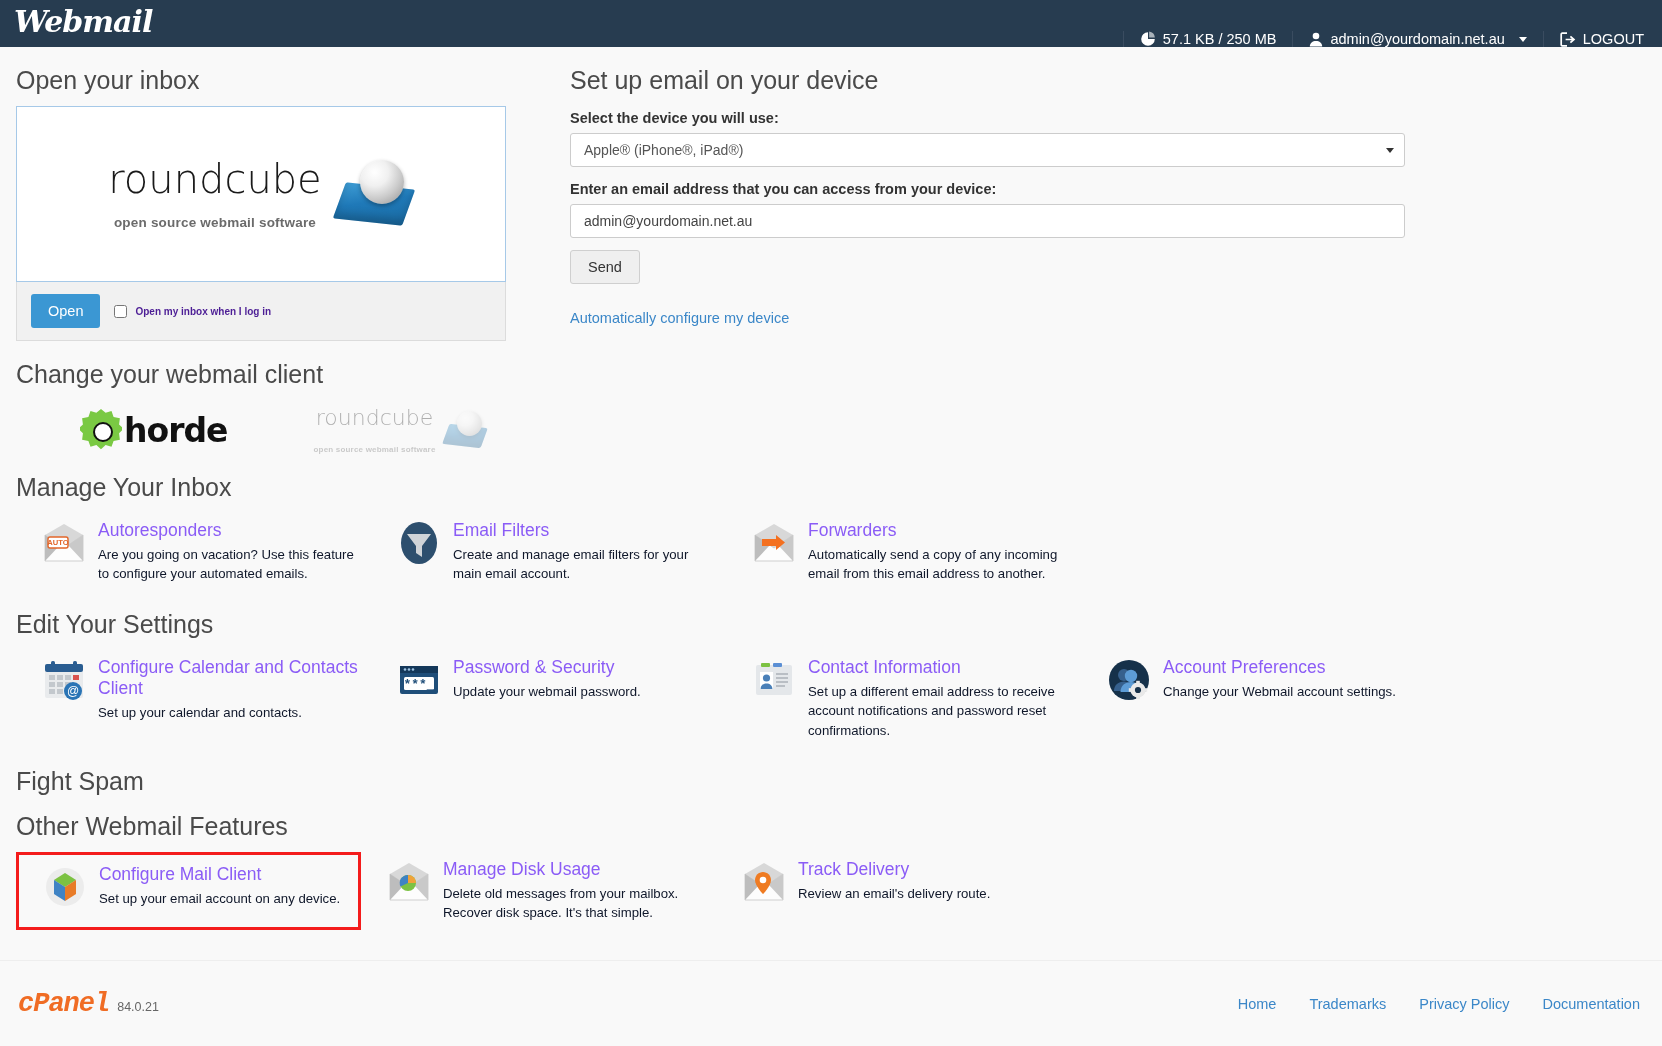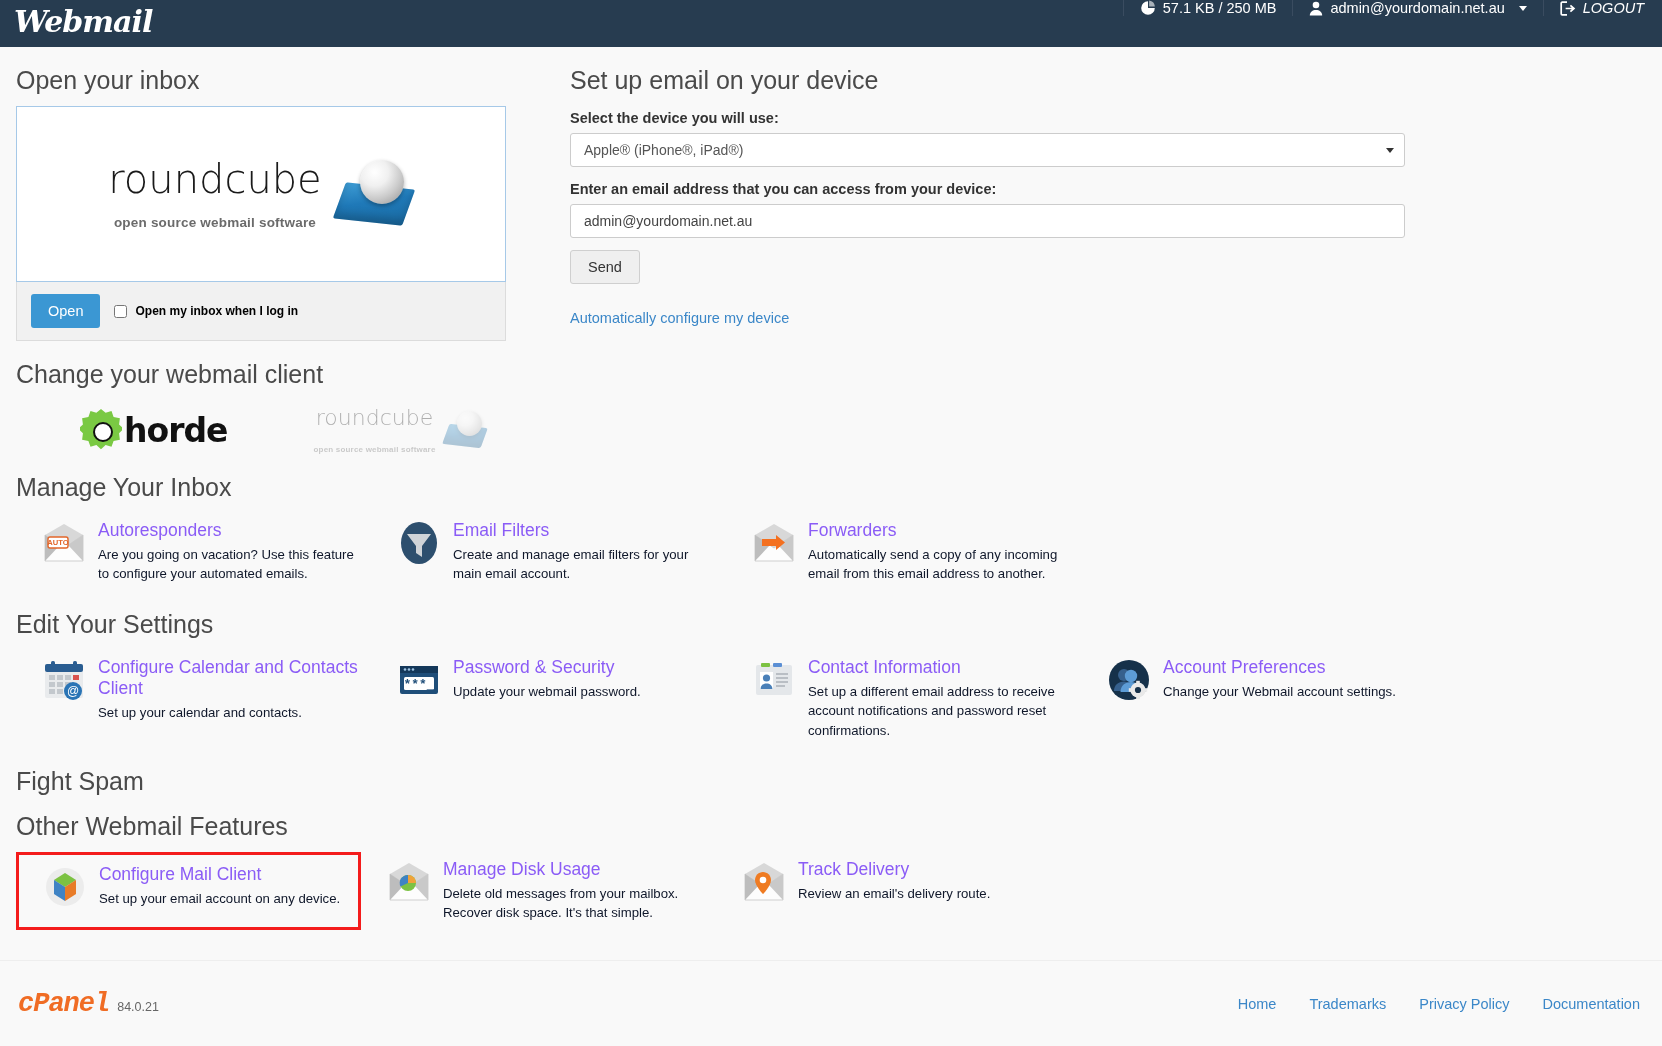--- a/index.html
+++ b/index.html
@@ -32,7 +32,7 @@
     line-height: 1;
     padding-bottom: 3px;
   }
-  .topbar-right { display: flex; align-items: flex-start; height: 47px; }
+  .topbar-right { display: flex; align-items: flex-end; height: 47px; }
   .tb-item {
     display: flex; align-items: center; gap: 7px;
     padding: 0 16px;

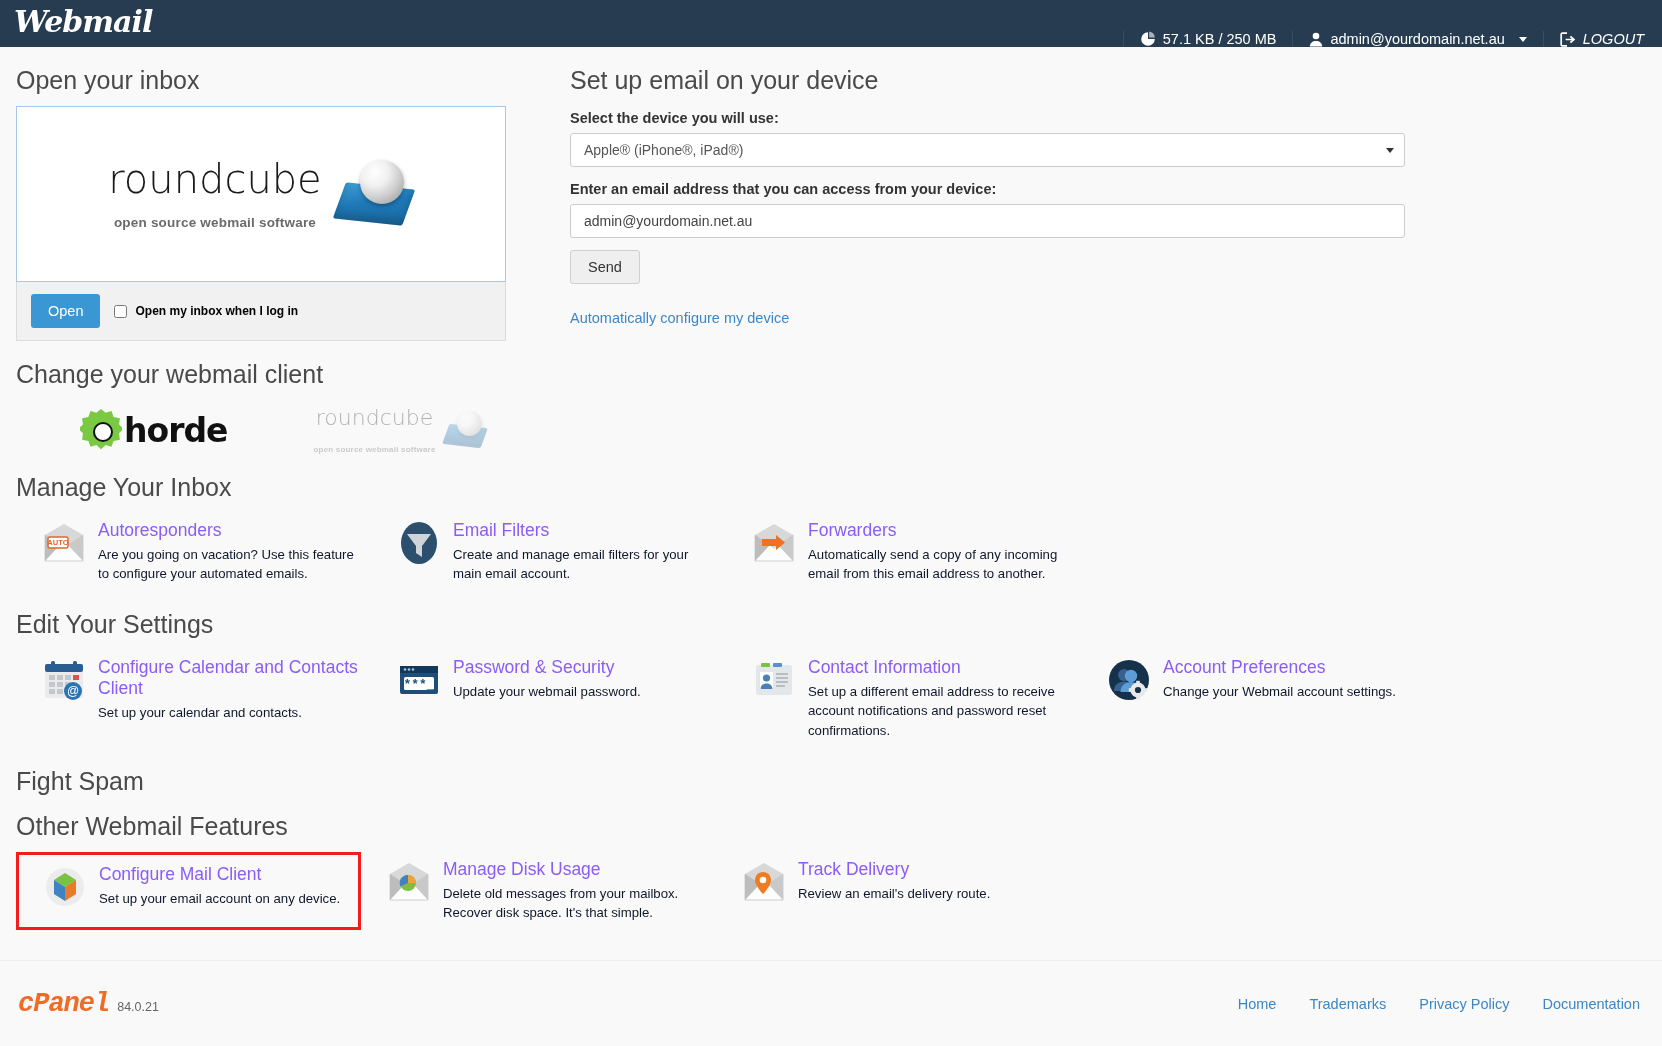--- a/index.html
+++ b/index.html
@@ -41,7 +41,7 @@
     white-space: nowrap;
     color: #fff;
   }
-  .tb-item:last-child { padding-right: 18px; font-style: italic; }
+  .tb-item:last-child { padding-right: 18px; }
   .caret-dn {
     width: 0; height: 0;
     border-left: 4.5px solid transparent;

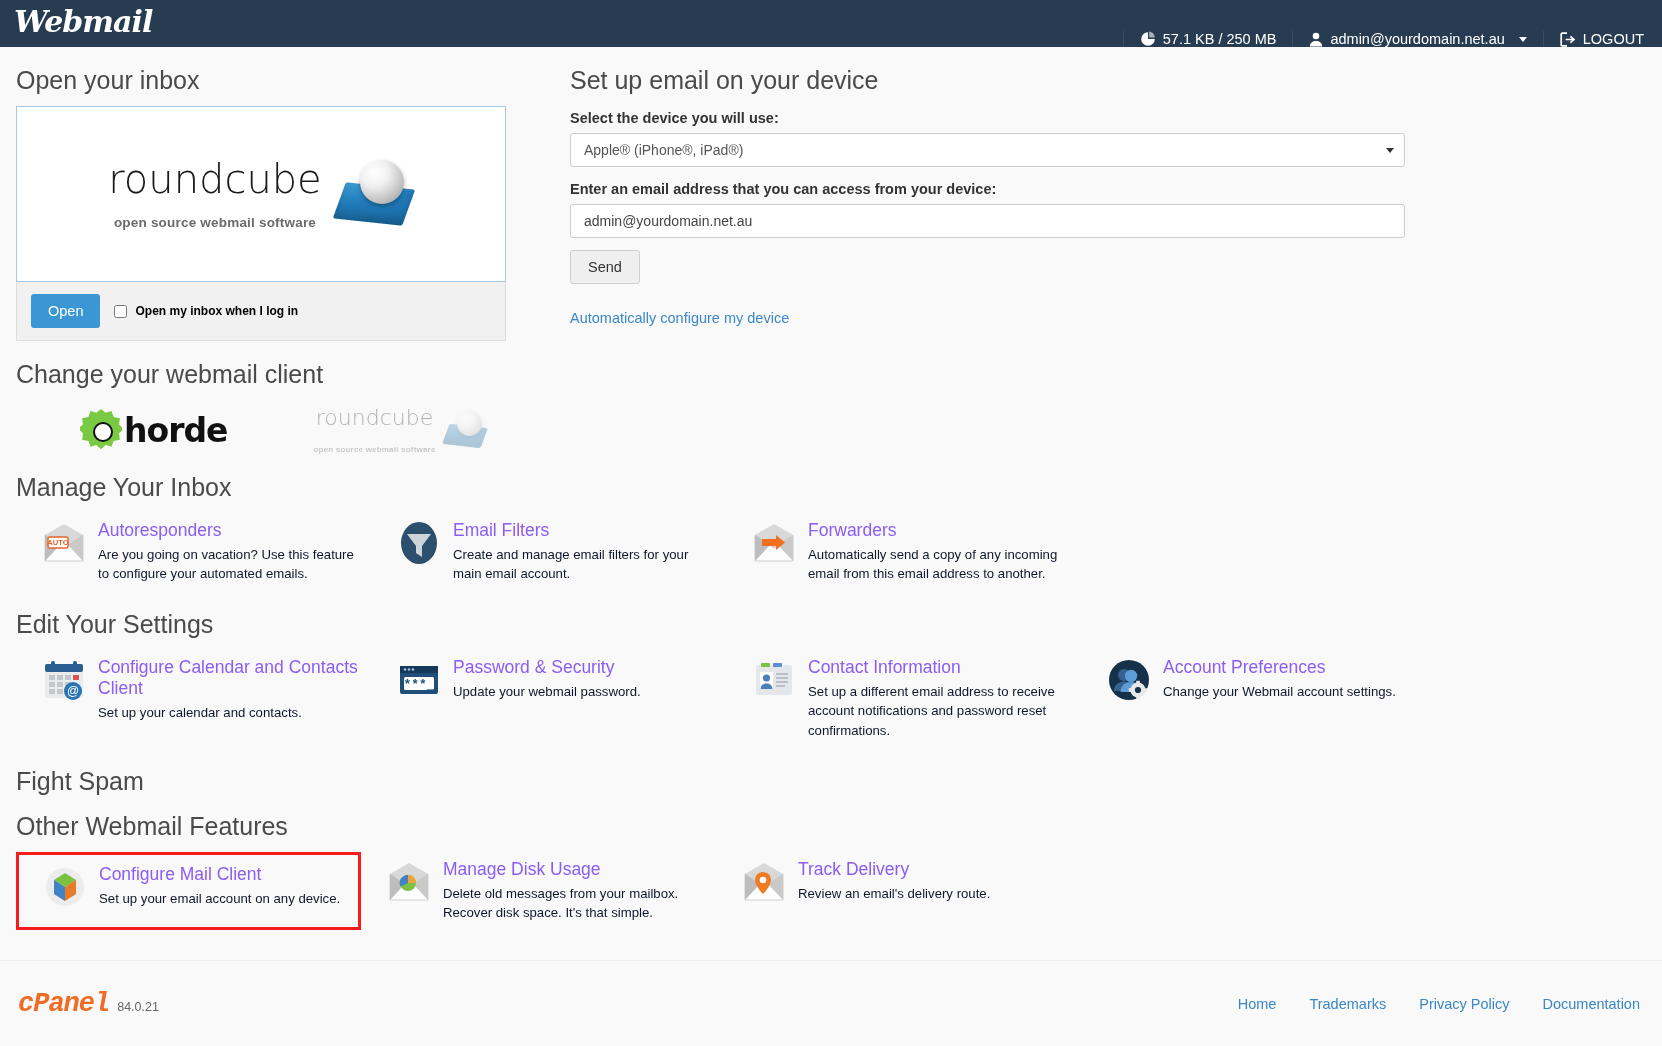--- a/index.html
+++ b/index.html
@@ -115,7 +115,7 @@
   }
   .chk-row { display: flex; align-items: center; gap: 8px; }
   .chk-row input { width: 13px; height: 13px; margin: 0; }
-  .chk-label { font-size: 12px; font-weight: bold; color: #000000; }
+  .chk-label { font-size: 10px; font-weight: bold; color: #4c1d95; }
 
   
   .clients { display: flex; align-items: center; gap: 86px; padding: 6px 0 0 64px; }

